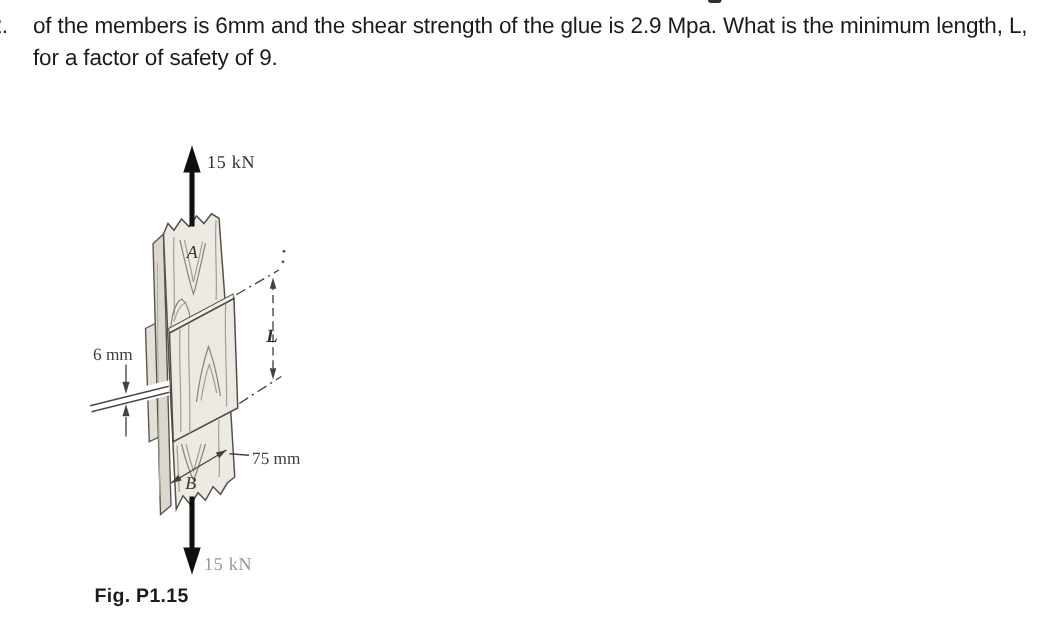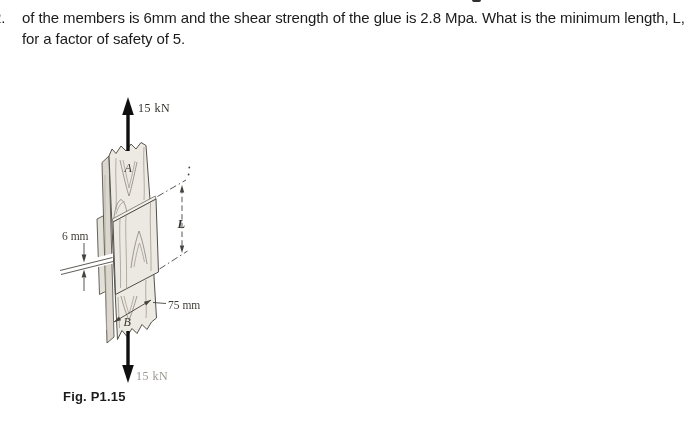--- a/index.html
+++ b/index.html
@@ -57,7 +57,7 @@
   <div class="problem">
     <div class="pnum">2.</div>
     <div class="plines">
-      <div>of the members is 6mm and the shear strength of the glue is 2.8 Mpa. What is the minimum length, L,</div>
+      <div>of the members is 6mm and the shear strength of the glue is 2.9 Mpa. What is the minimum length, L,</div>
       <div>for a factor of safety of 5.</div>
     </div>
   </div>

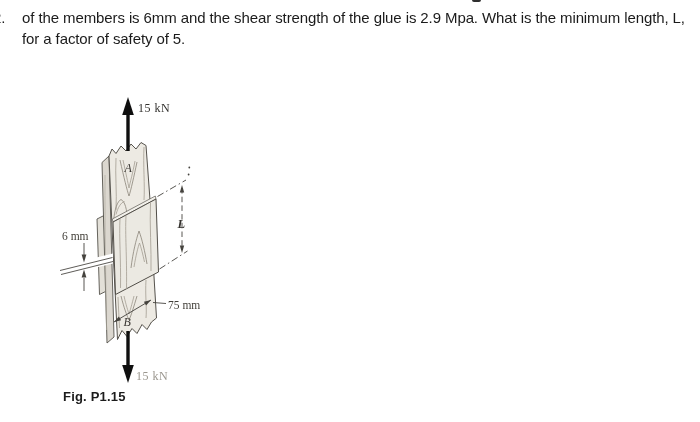--- a/index.html
+++ b/index.html
@@ -58,7 +58,7 @@
     <div class="pnum">2.</div>
     <div class="plines">
       <div>of the members is 6mm and the shear strength of the glue is 2.9 Mpa. What is the minimum length, L,</div>
-      <div>for a factor of safety of 5.</div>
+      <div>for a factor of safety of 9.</div>
     </div>
   </div>
 

